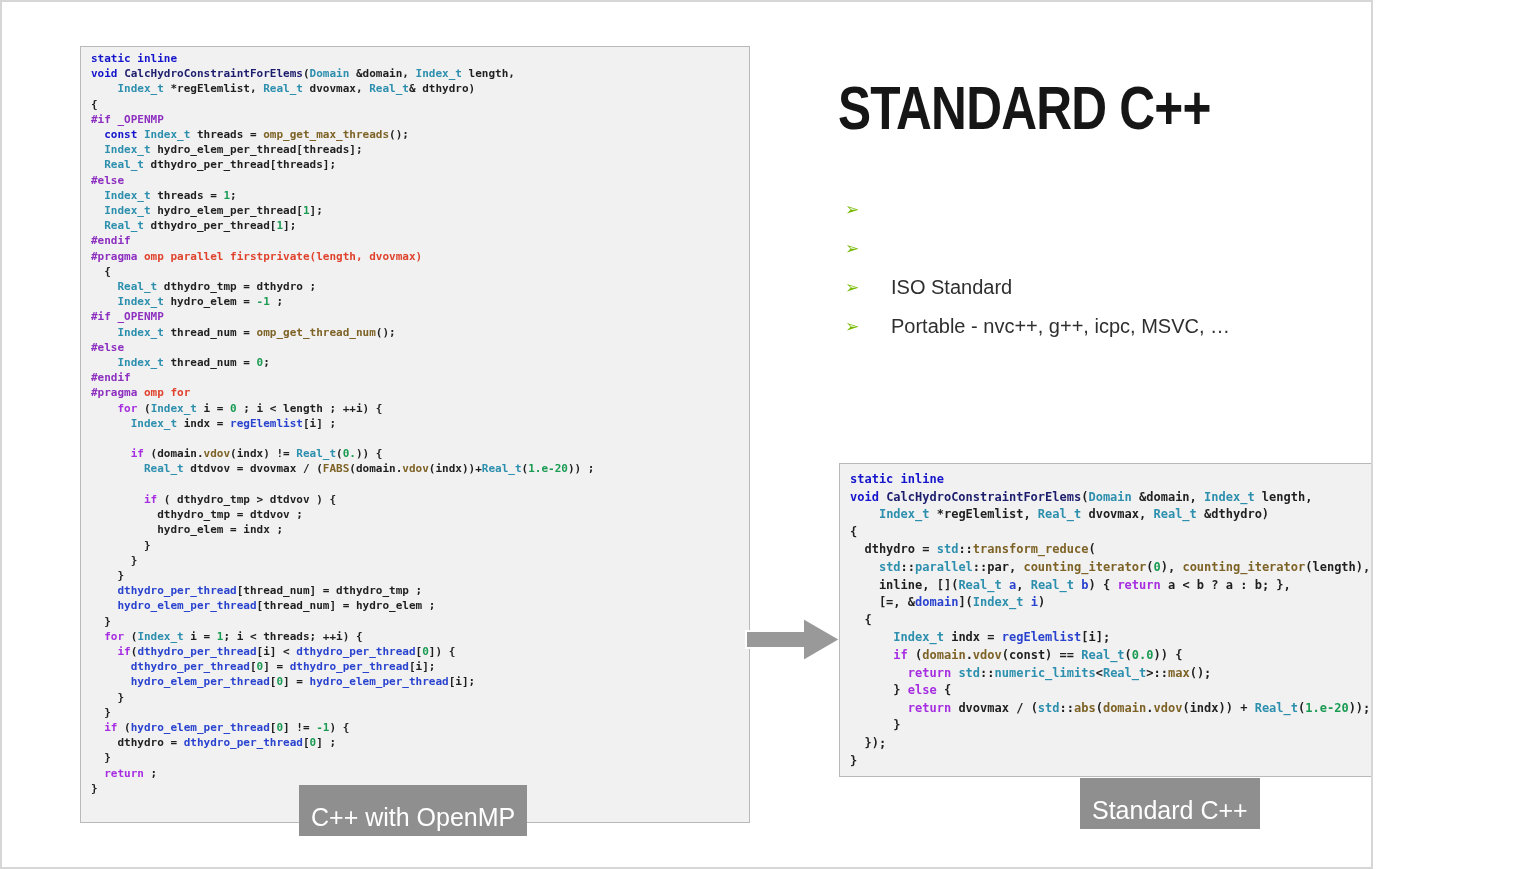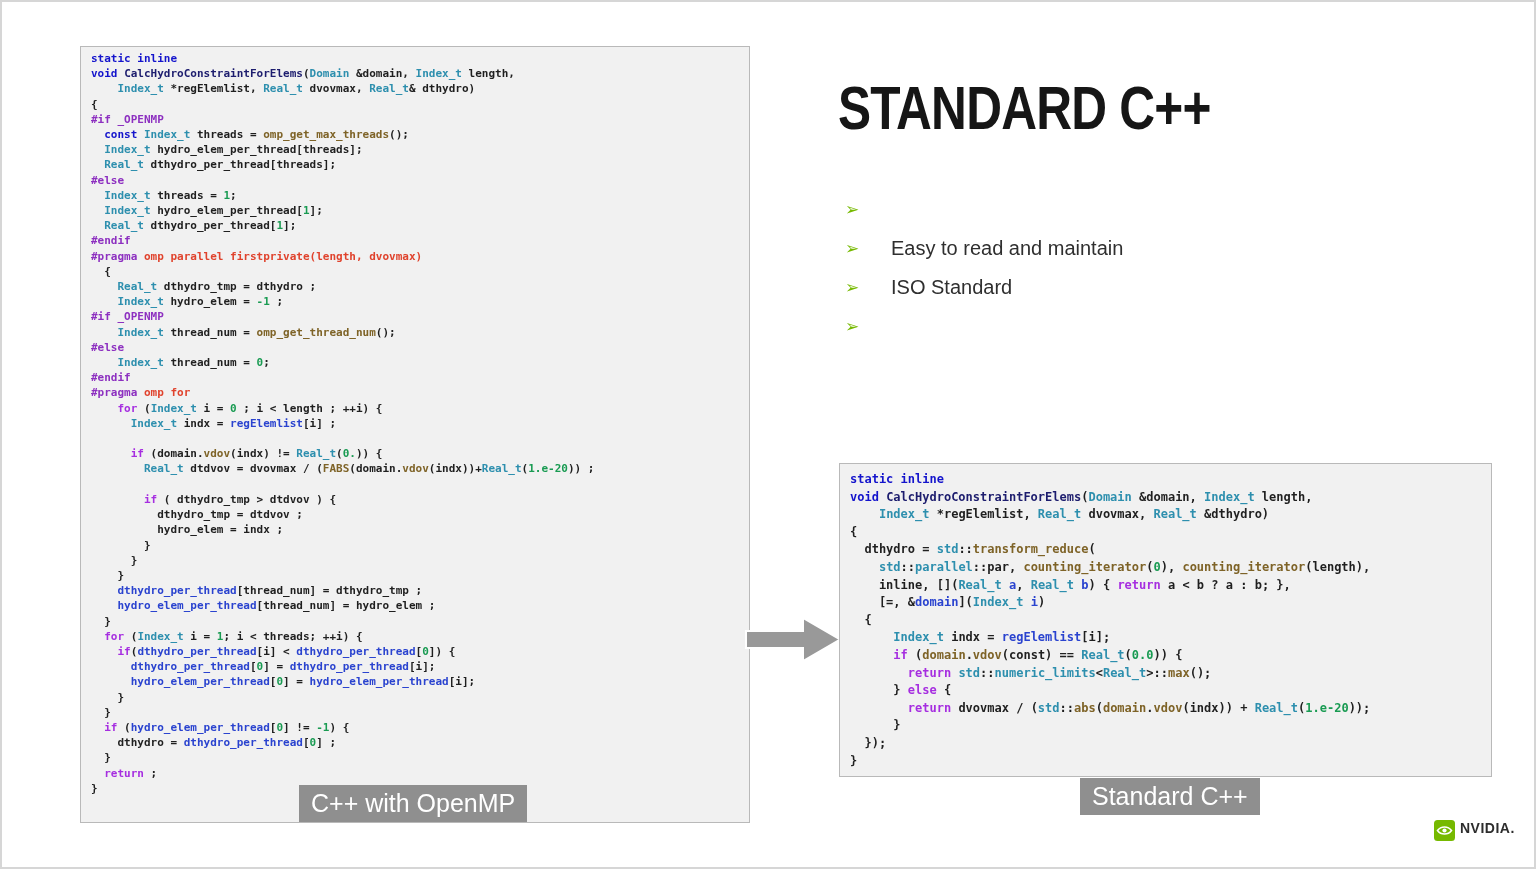--- a/index.html
+++ b/index.html
@@ -4,7 +4,7 @@
 <style>
   html,body{margin:0;padding:0;background:#ffffff;font-family:"Liberation Sans",sans-serif;}
   .slide{
-    position:relative;width:1536px;height:869px;background:#ffffff;
+    position:relative;width:1373px;height:869px;background:#ffffff;
     border:2px solid #d6d6d6;box-sizing:border-box;overflow:hidden;
   }
   

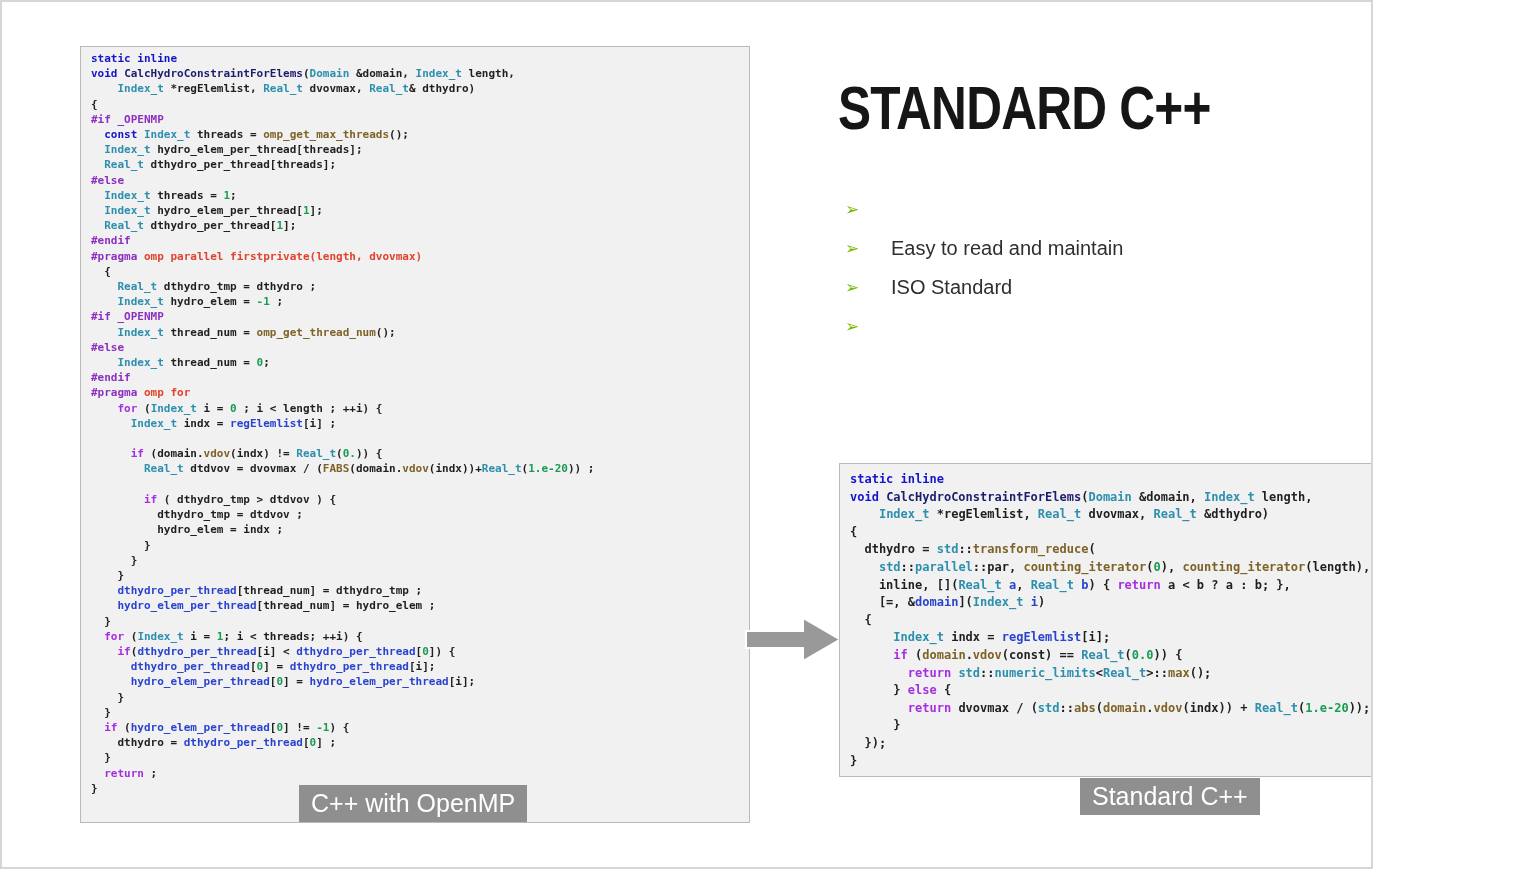--- a/index.html
+++ b/index.html
@@ -111,7 +111,6 @@
     </li>
     <li>
       <span class="bullet-arrow">➢</span>
-      <span>Easy to read and maintain</span>
     </li>
     <li>
       <span class="bullet-arrow">➢</span>

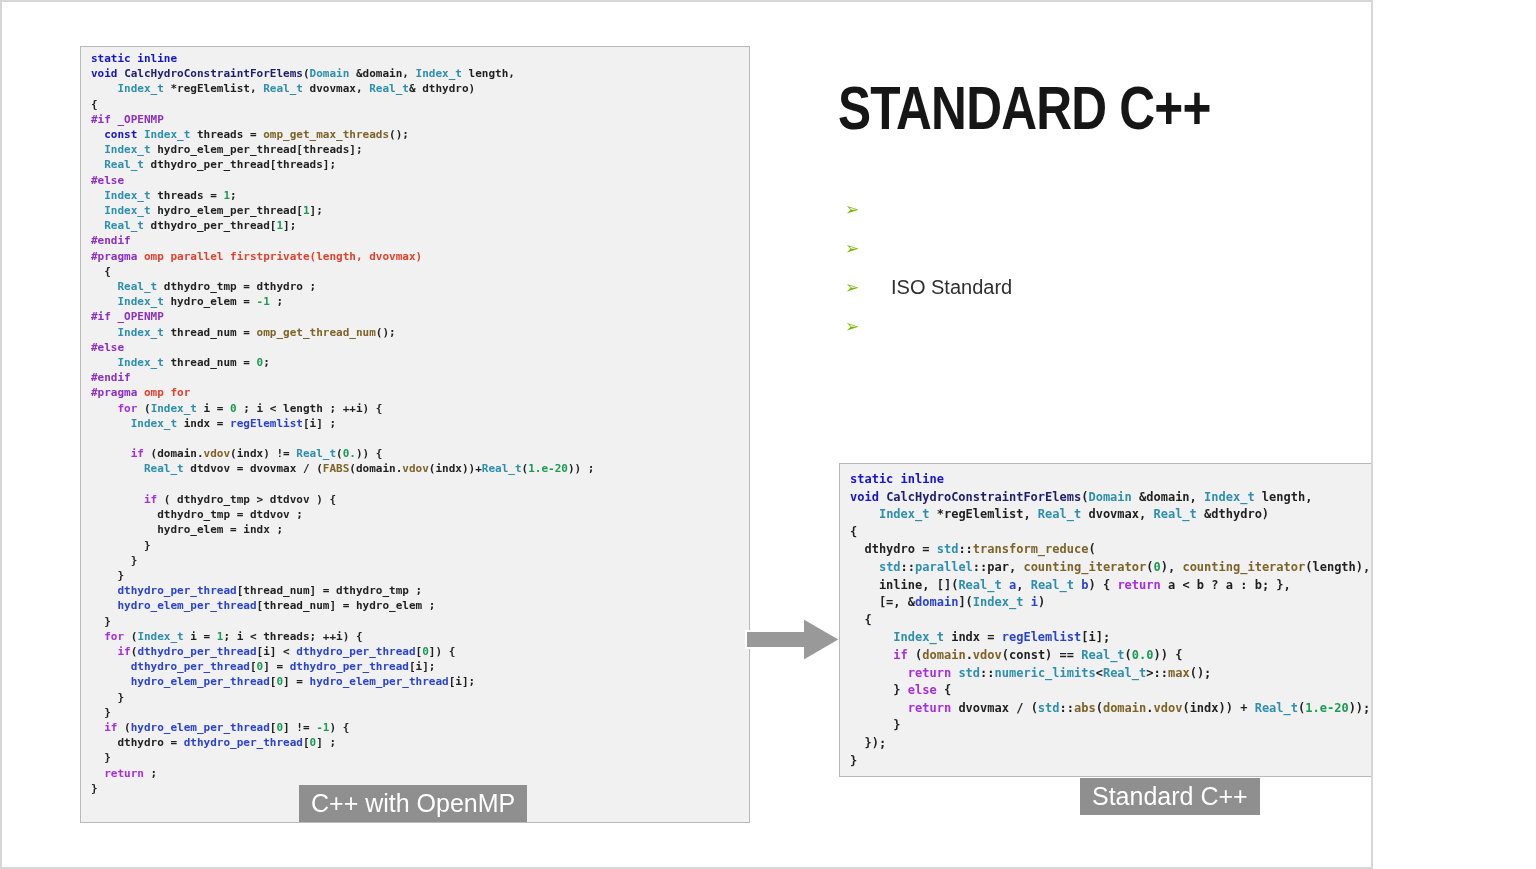--- a/index.html
+++ b/index.html
@@ -118,6 +118,7 @@
     </li>
     <li>
       <span class="bullet-arrow">➢</span>
+      <span>Portable - nvc++, g++, icpc, MSVC, …</span>
     </li>
   </ul>
 

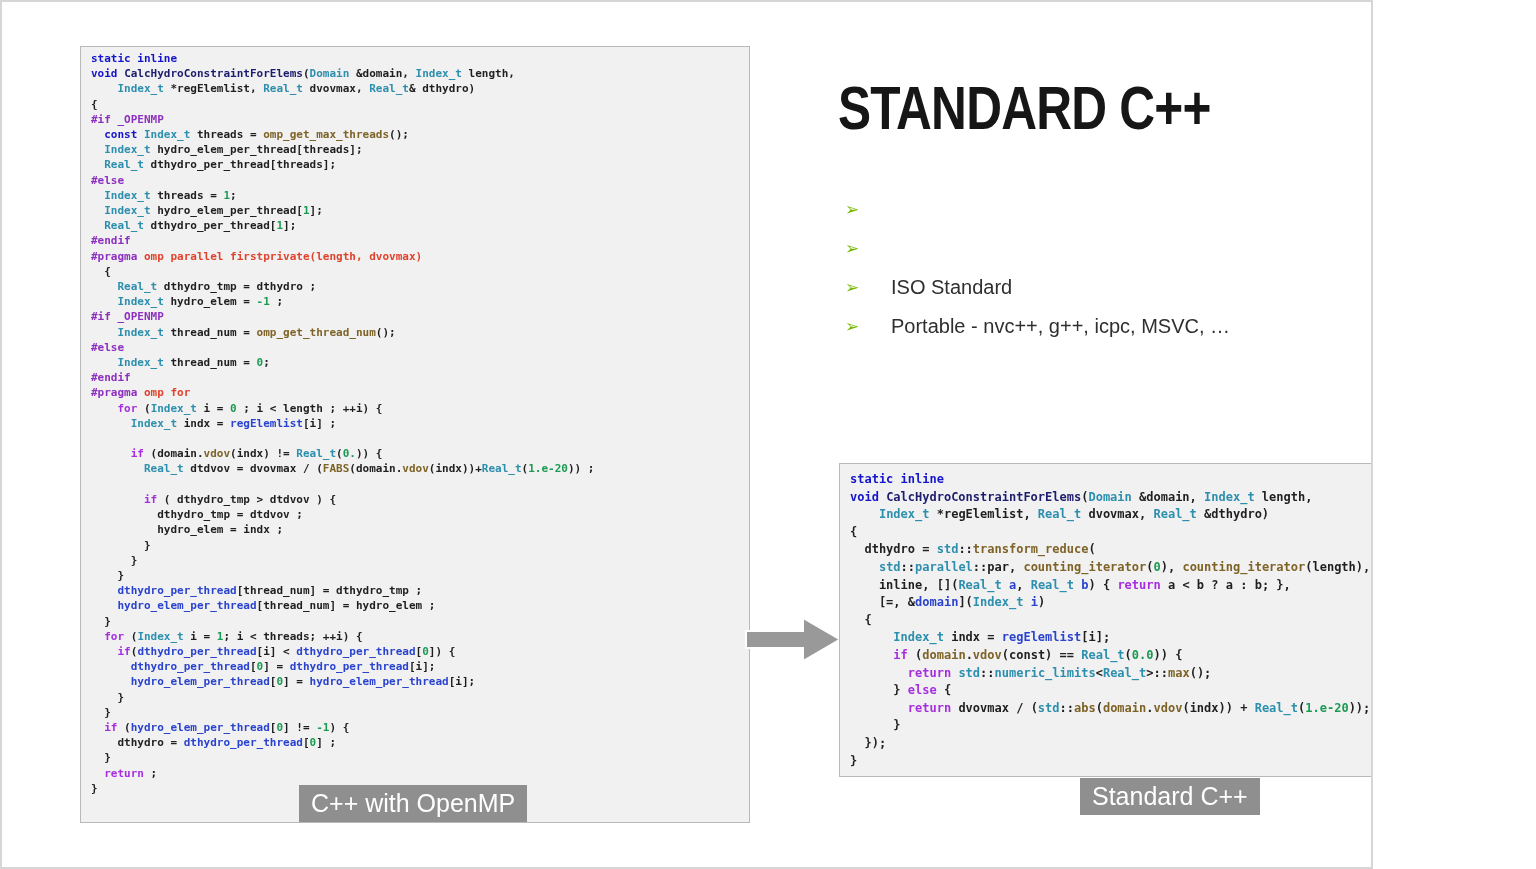--- a/index.html
+++ b/index.html
@@ -39,7 +39,7 @@
   
   .caption{
     position:absolute;background:#8f8f8f;color:#ffffff;font-size:25px;
-    padding:4px 12px 4px 12px;white-space:nowrap;
+    padding:18px 12px 4px 12px;white-space:nowrap;
   }
   .caption-left{left:297px;top:783px;}
   .caption-right{left:1078px;top:776px;}

